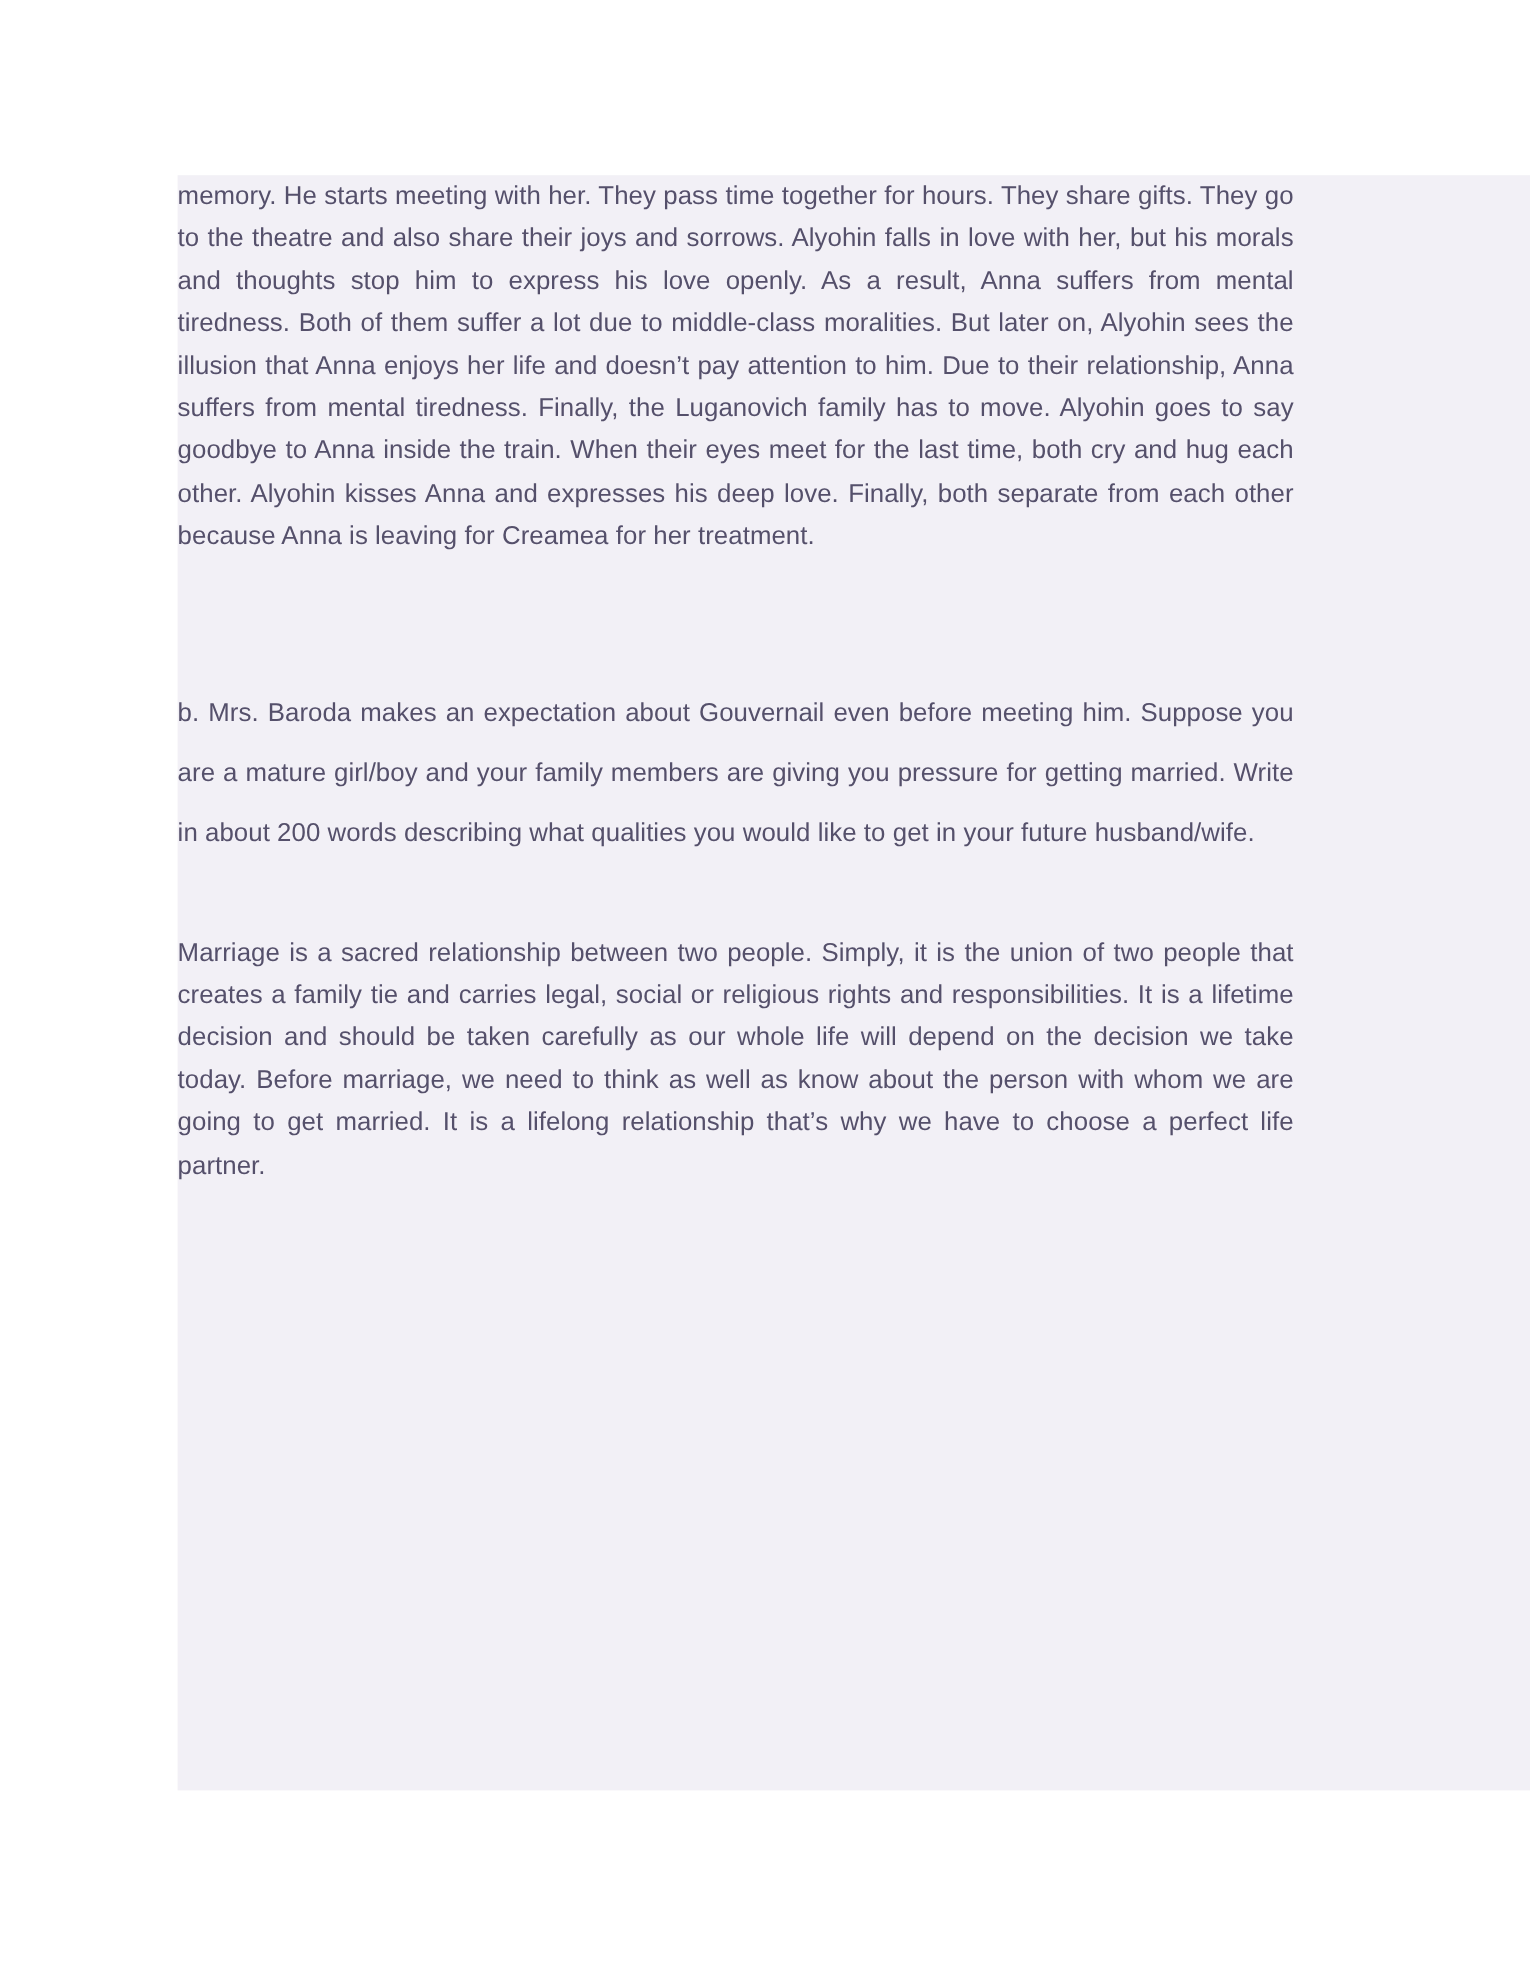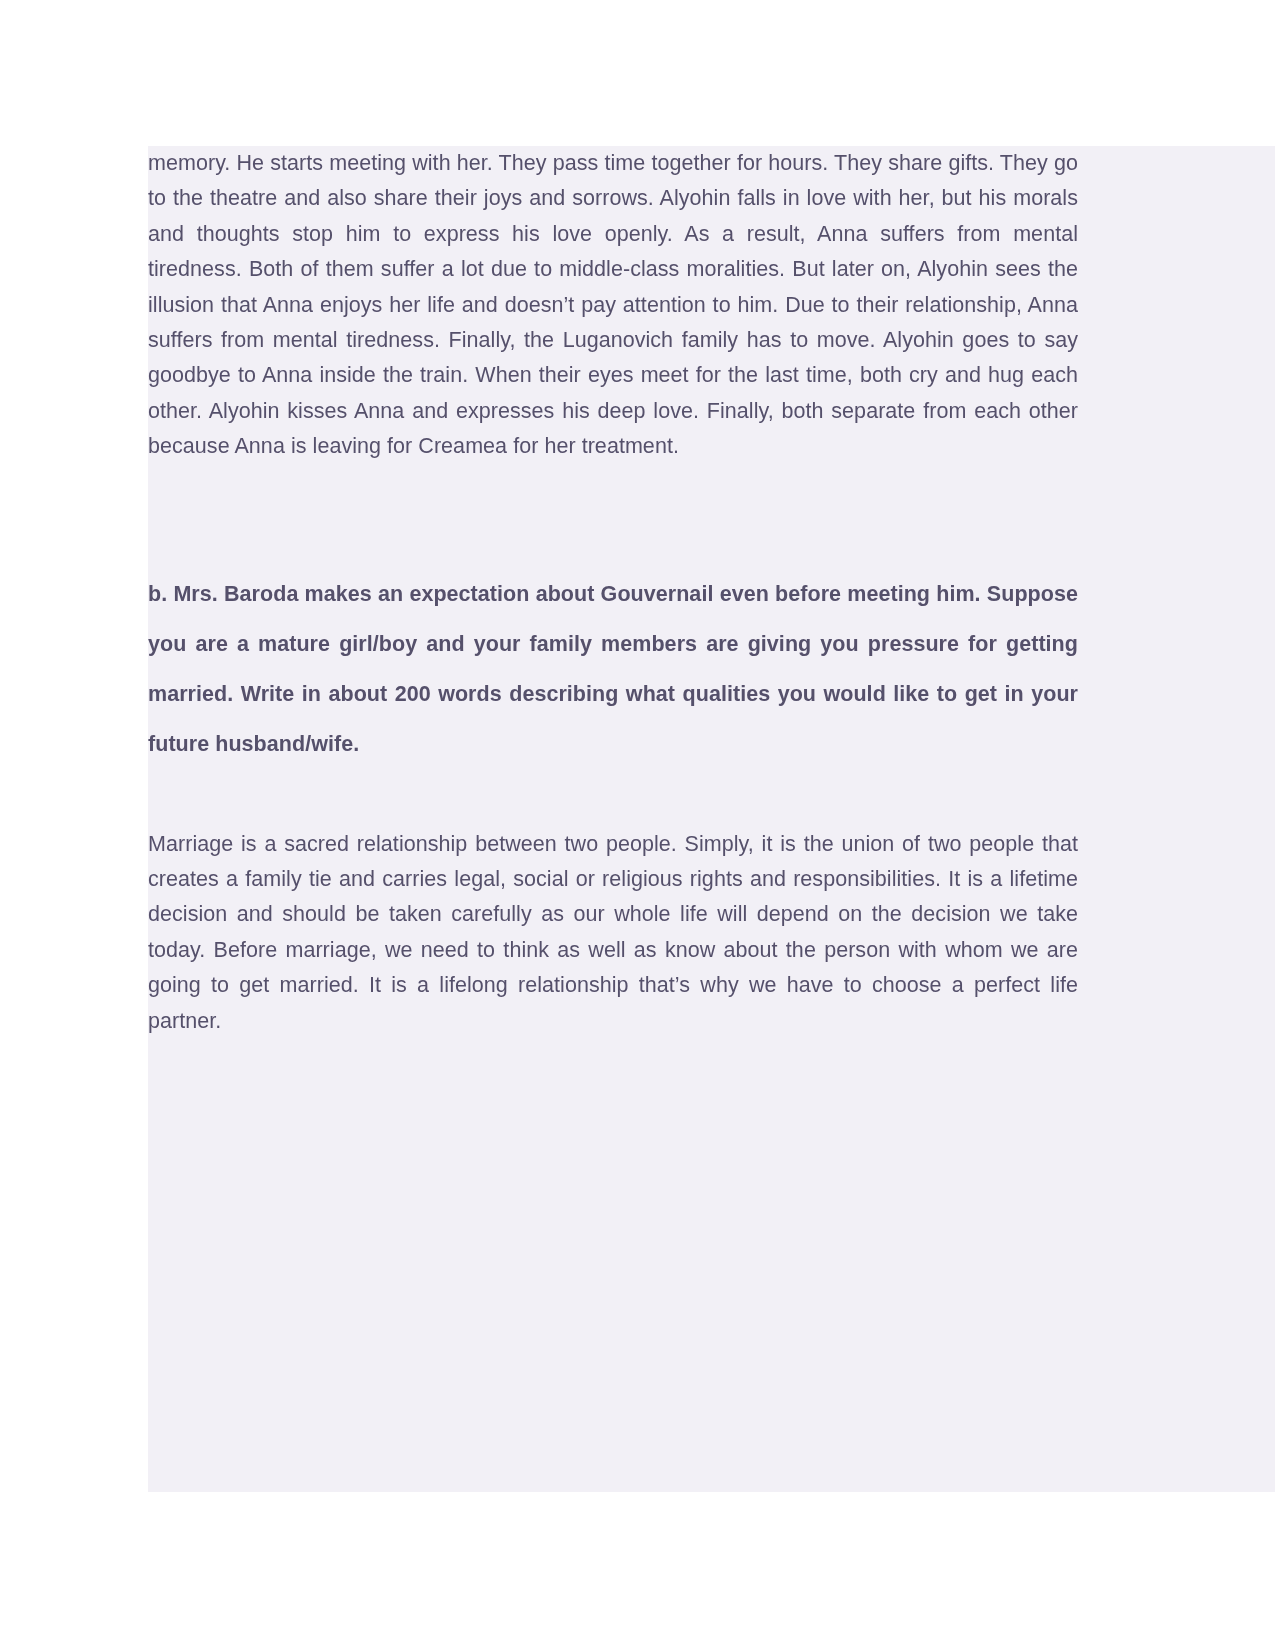--- a/index.html
+++ b/index.html
@@ -51,7 +51,7 @@
     padding: 0;
     font-size: 21.5px;
     line-height: 50px;
-    font-weight: bold;
+    font-weight: normal;
     color: #55506b;
     text-align: justify;
     text-justify: inter-word;

